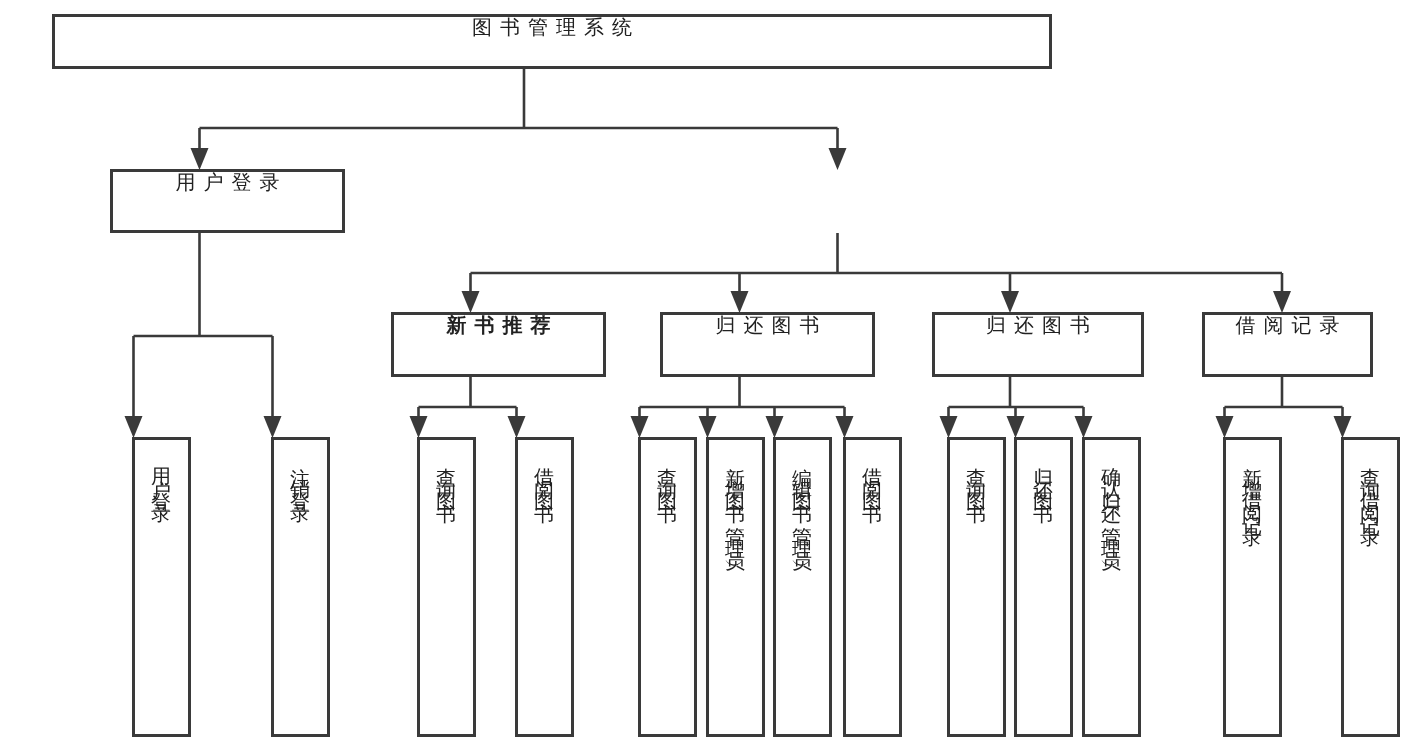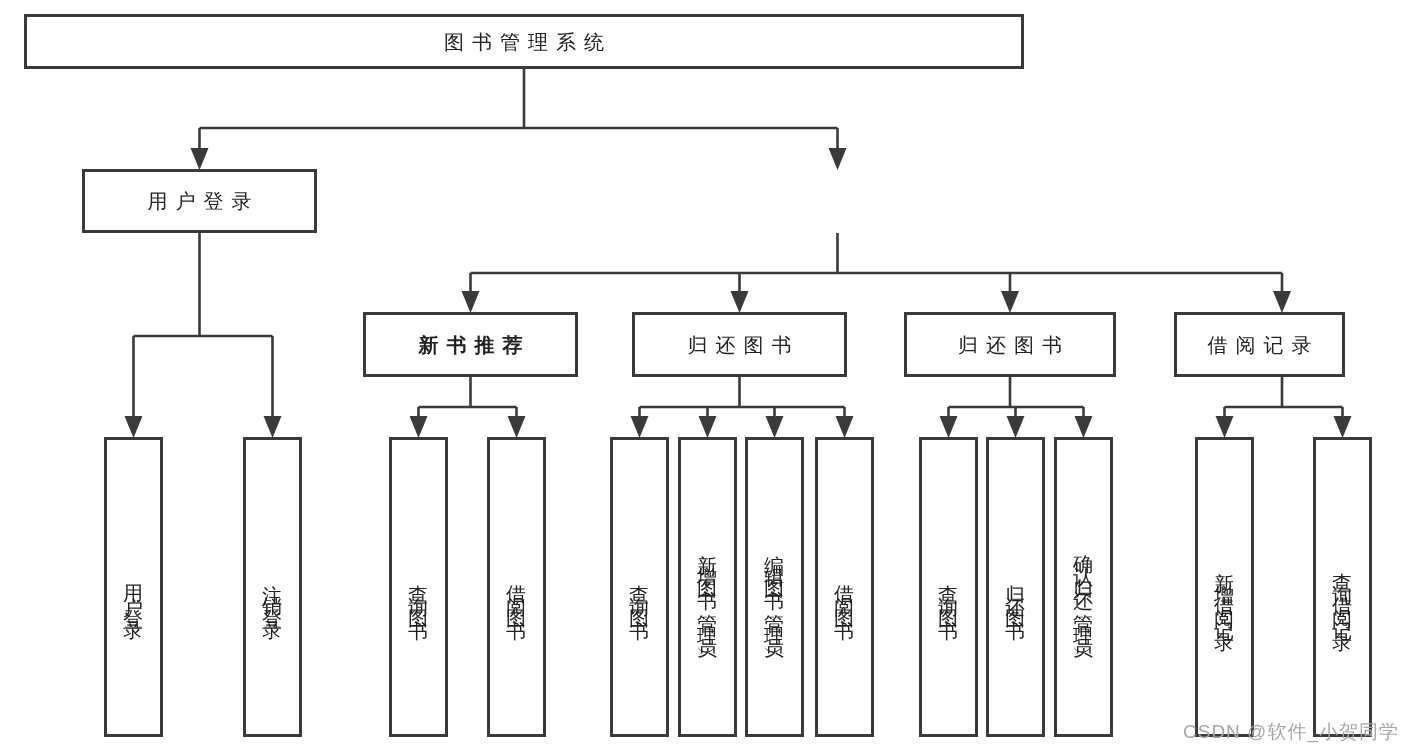--- a/index.html
+++ b/index.html
@@ -30,8 +30,9 @@
     position: absolute;
     background: #ffffff;
     border: 3px solid #3a3a3a;
-    display: flex; align-items: center; justify-content: center;
+    display: flex; align-items: flex-start; justify-content: center;
     color: #212121;
+    margin-left: 28px;
   }
   .hbox .lbl {
     font-size: 20px;

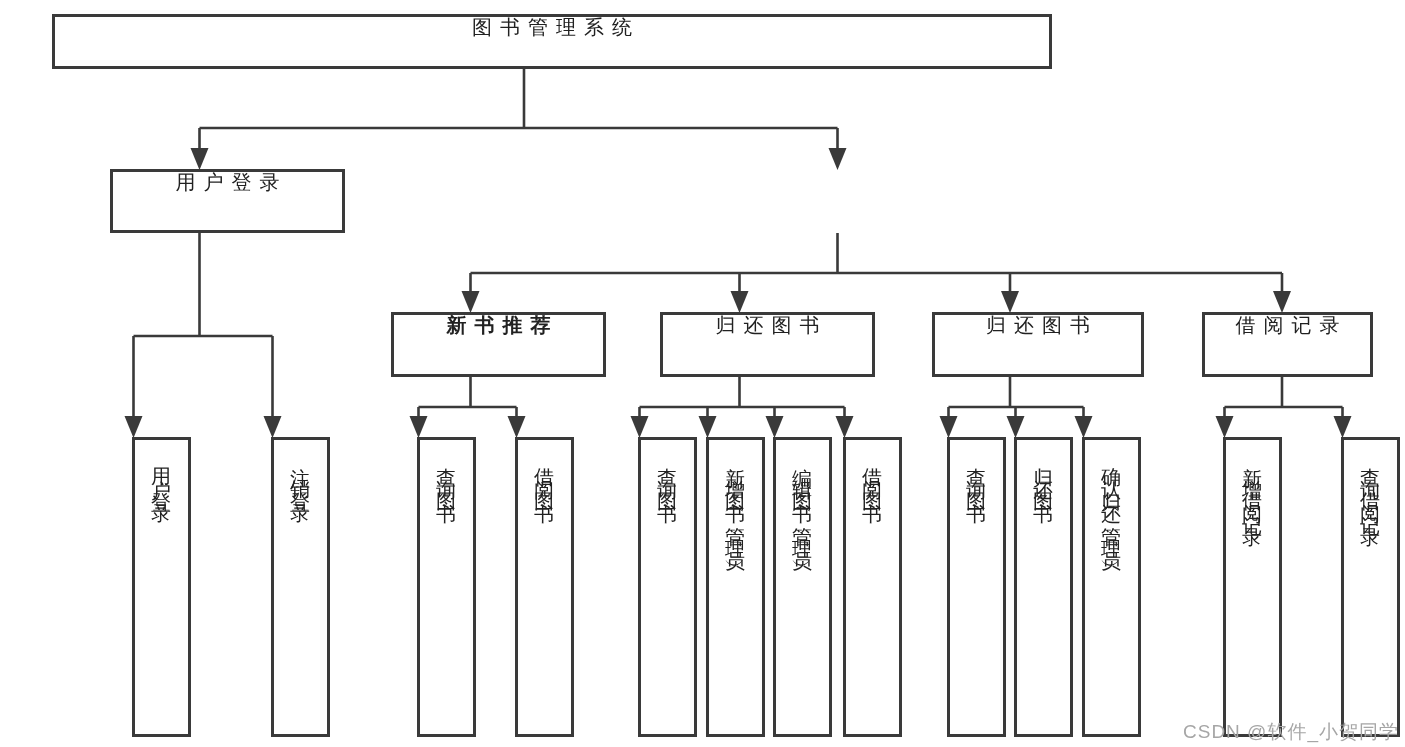--- a/index.html
+++ b/index.html
@@ -178,7 +178,6 @@
     <span class="lbl">查询借阅记录</span>
   </div>
 
-  <div class="watermark">CSDN @软件_小贺同学</div>
 
 </div>
 

